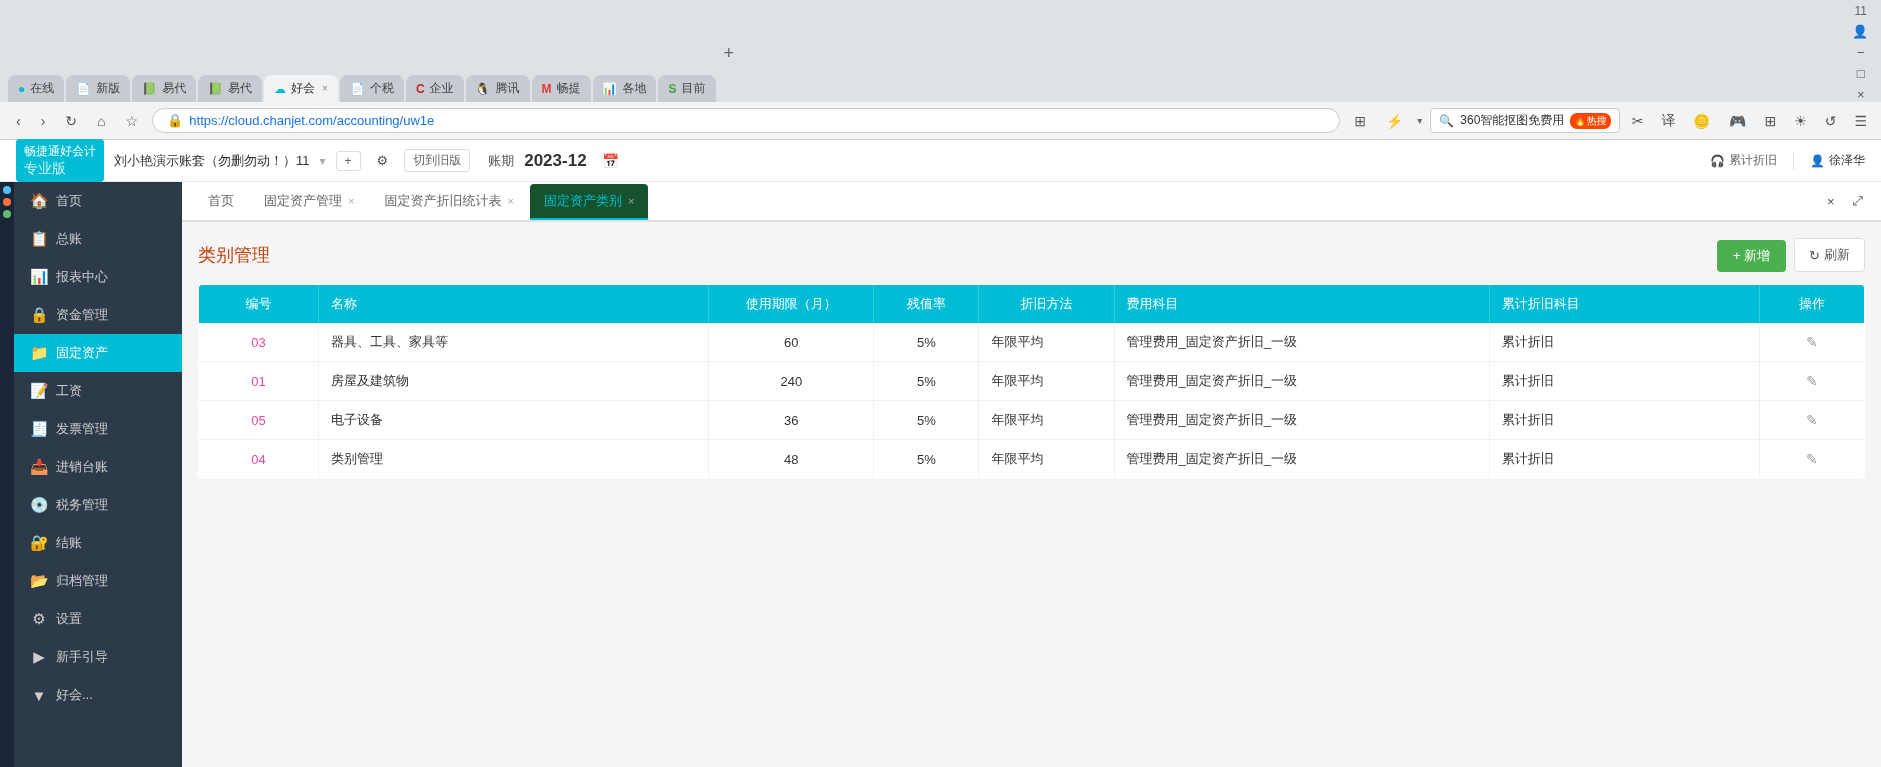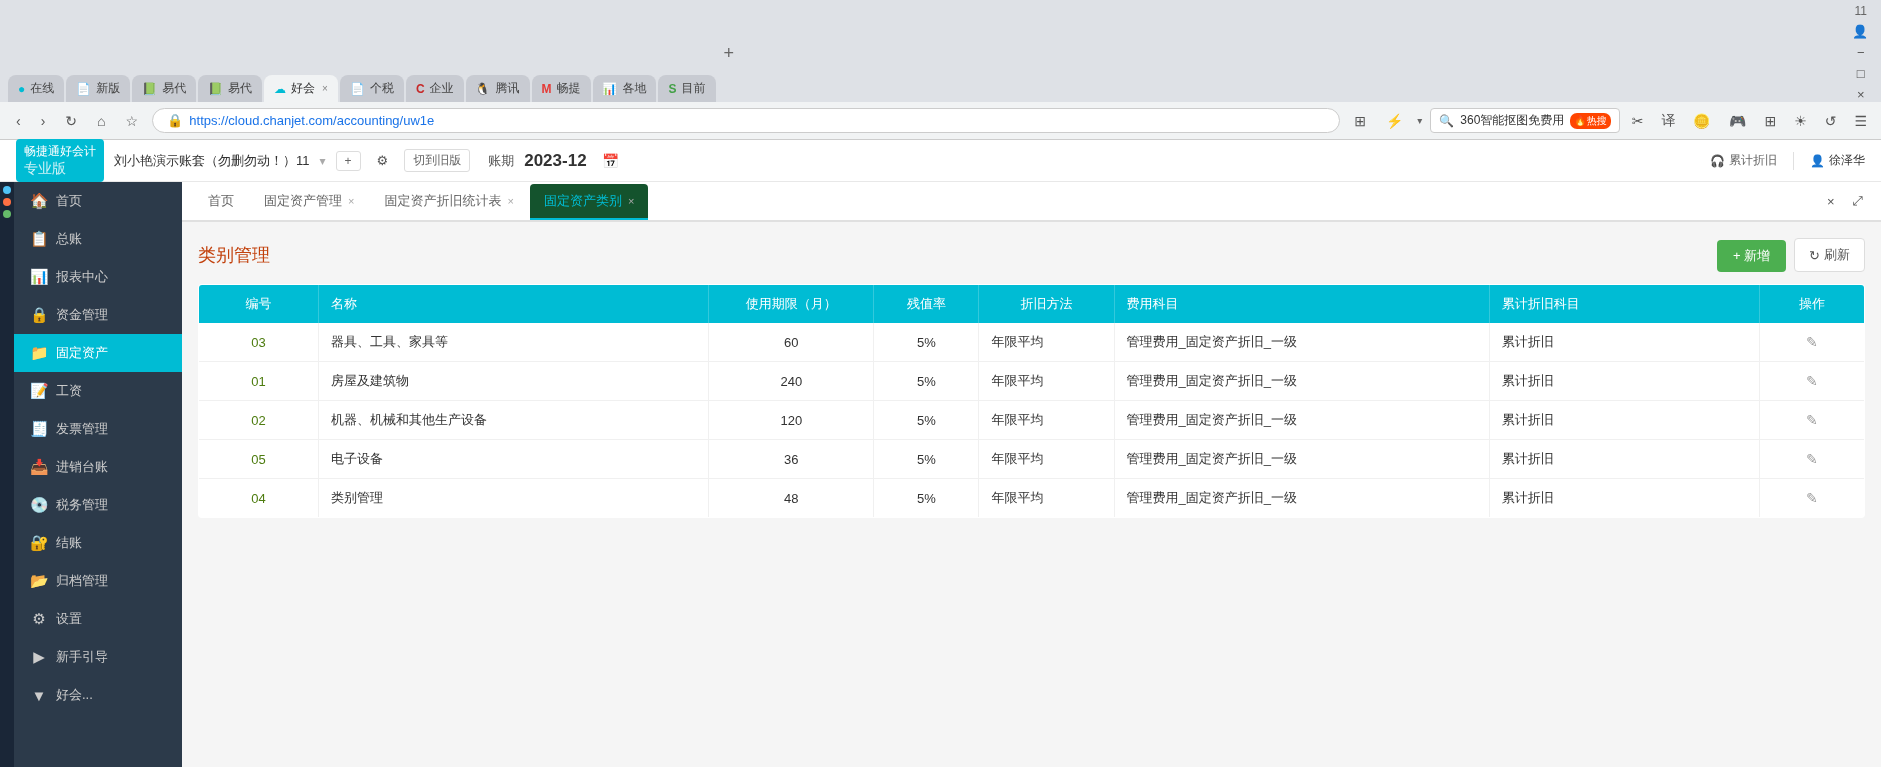--- a/index.html
+++ b/index.html
@@ -68,7 +68,7 @@
     .data-table tbody td:nth-child(2) { text-align: left; }
     .data-table tbody td:nth-child(5), .data-table tbody td:nth-child(6) { text-align: left; }
     .data-table tbody td:last-child { border-right: none; }
-    .code-link { color: #4d7c0f; cursor: pointer; }
+    .code-link { color: #ec4899; cursor: pointer; }
     .edit-icon { color: #999; cursor: pointer; font-size: 14px; }
     .win-btn { font-size: 13px; color: #555; cursor: pointer; background: none; border: none; }
 

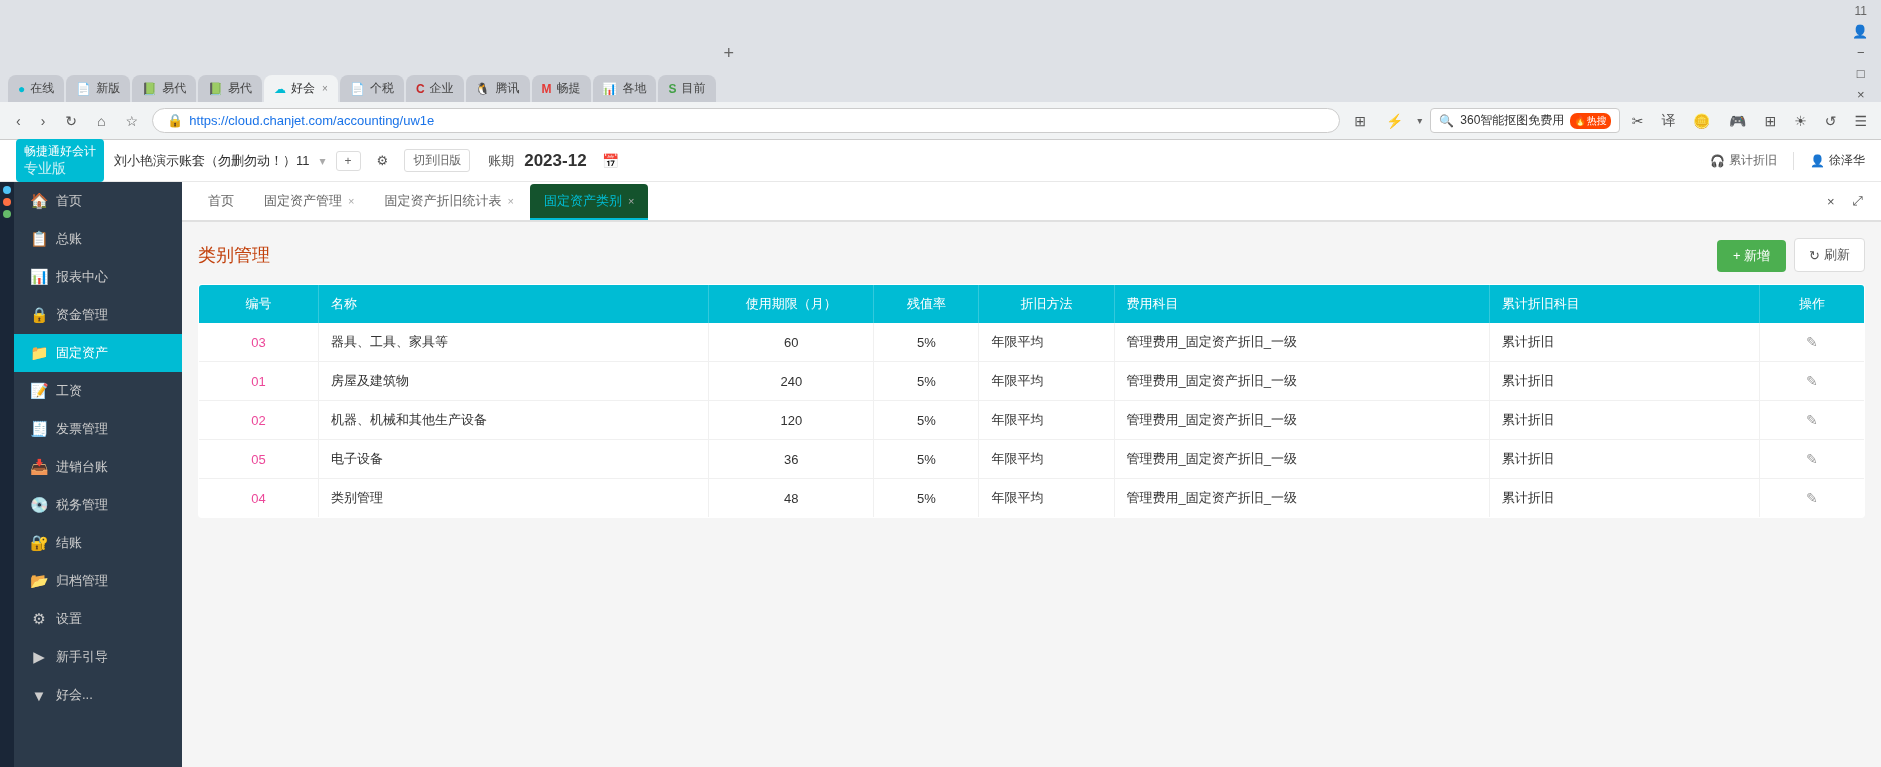--- a/index.html
+++ b/index.html
@@ -340,16 +340,6 @@
       <td><span class="edit-icon">✎</span></td>
     </tr>
               <tr>
-      <td><span class="code-link">02</span></td>
-      <td>机器、机械和其他生产设备</td>
-      <td>120</td>
-      <td>5%</td>
-      <td>年限平均</td>
-      <td style="text-align:left;">管理费用_固定资产折旧_一级</td>
-      <td style="text-align:left;">累计折旧</td>
-      <td><span class="edit-icon">✎</span></td>
-    </tr>
-              <tr>
       <td><span class="code-link">05</span></td>
       <td>电子设备</td>
       <td>36</td>

